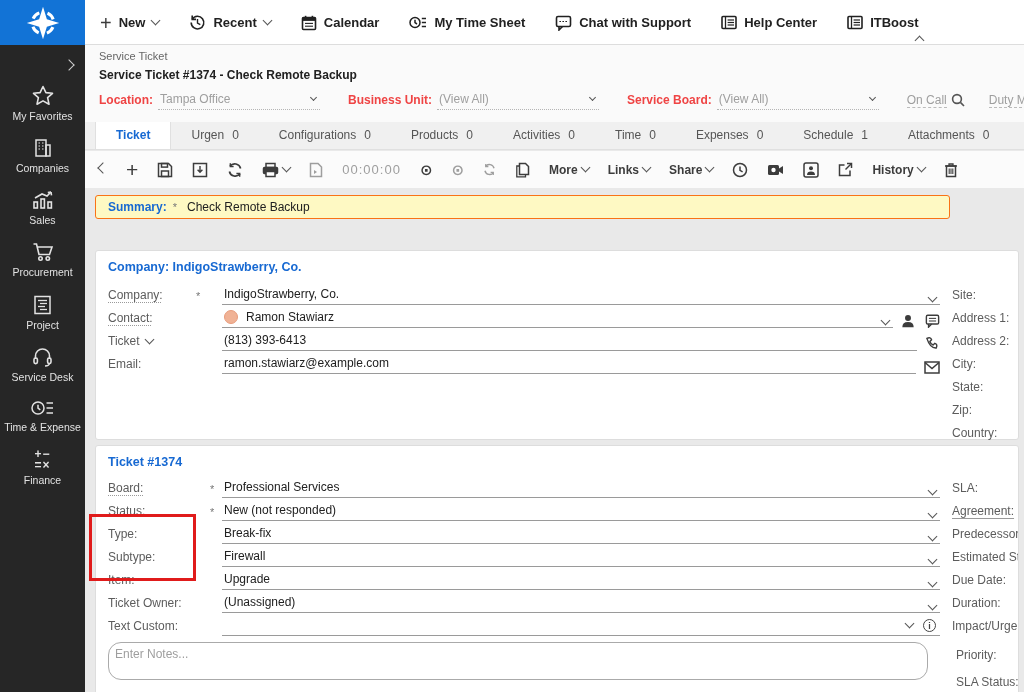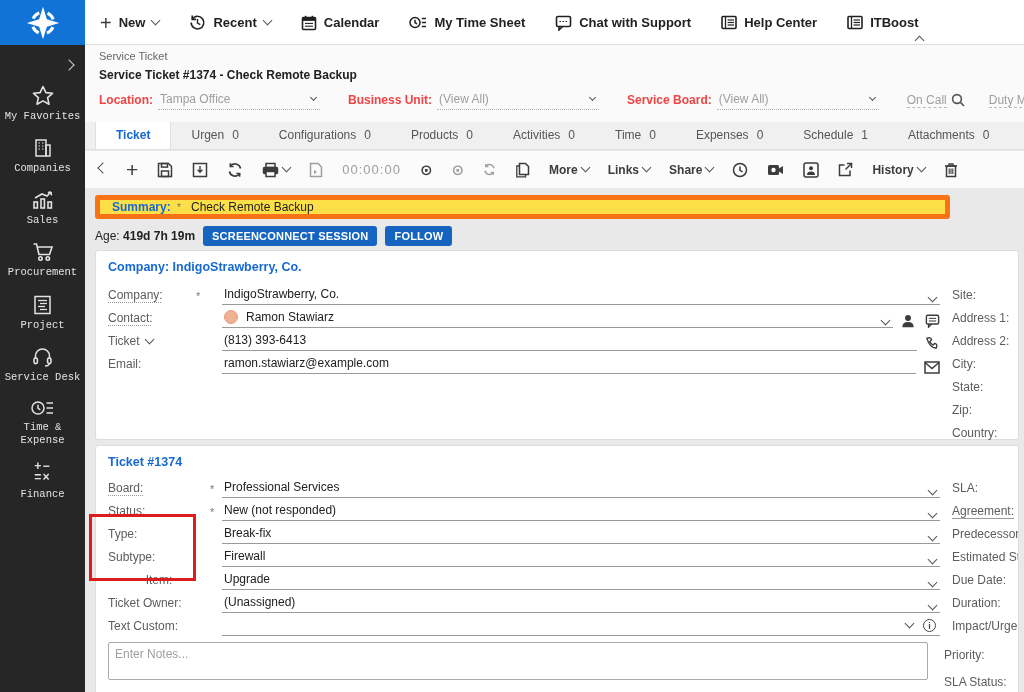--- a/index.html
+++ b/index.html
@@ -27,7 +27,7 @@
   .sb-expand { position:absolute; right:12px; top:10px; }
   .sb-expand .chev { border-color:#cfcfcf; width:8px; height:8px; }
   .sb-items { position:absolute; top:40px; left:0; width:85px; display:flex; flex-direction:column; gap:15px; }
-  .sb-item { display:flex; flex-direction:column; align-items:center; gap:4px; cursor:pointer;font-family:Liberation Mono, monospace; }
+  .sb-item { display:flex; flex-direction:column; align-items:center; gap:4px; cursor:pointer; }
   .sb-item svg { display:block; }
   .sb-label { font-size:10.5px; color:#e2e2e2; text-align:center; line-height:1.25; max-width:80px; }
   .fin-ico { font-size:12px; font-weight:700; line-height:0.9; letter-spacing:1px; color:#e2e2e2; text-align:center; }

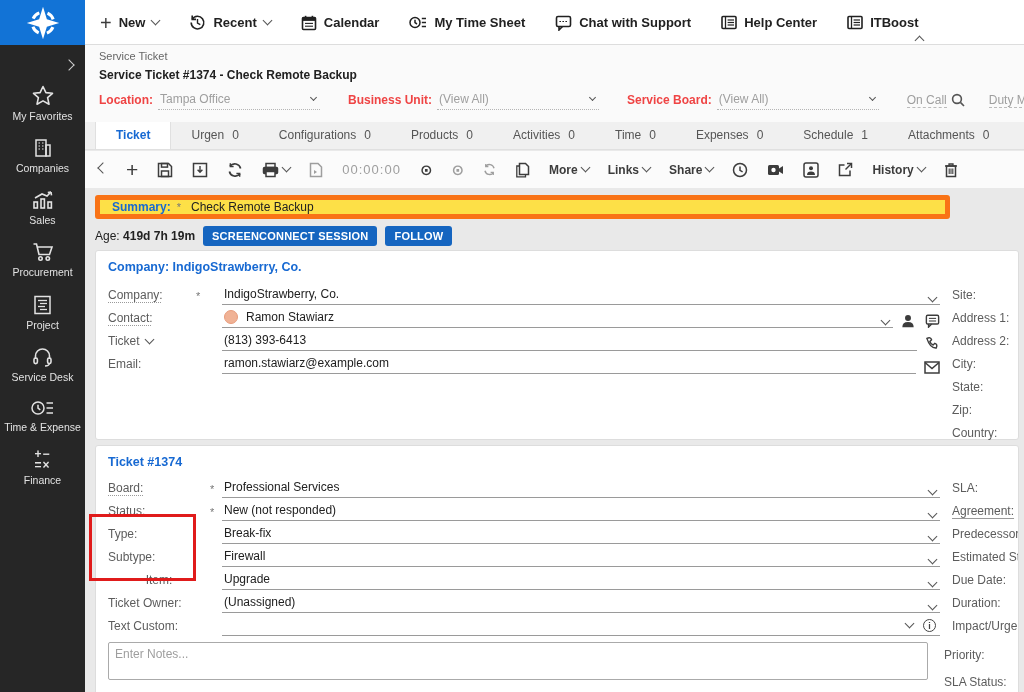--- a/index.html
+++ b/index.html
@@ -60,7 +60,7 @@
 
   
   .content { position:absolute; left:0; top:143px; width:939px; height:504px; background:#e9e9e9; }
-  .summary-card { position:absolute; left:10px; top:7px; width:855px; height:24px; background:#fde047; border:5px solid #f97316; border-radius:3px; display:flex; align-items:center; padding-left:12px; gap:6px; }
+  .summary-card { position:absolute; left:10px; top:7px; width:855px; height:24px; background:#fef9c3; border:1px solid #f97316; border-radius:3px; display:flex; align-items:center; padding-left:12px; gap:6px; }
   .sum-label { font-size:12px; font-weight:700; color:#1769d2; }
   .req { font-size:11px; color:#777; }
   .sum-val { font-size:12px; color:#212121; margin-left:4px; }

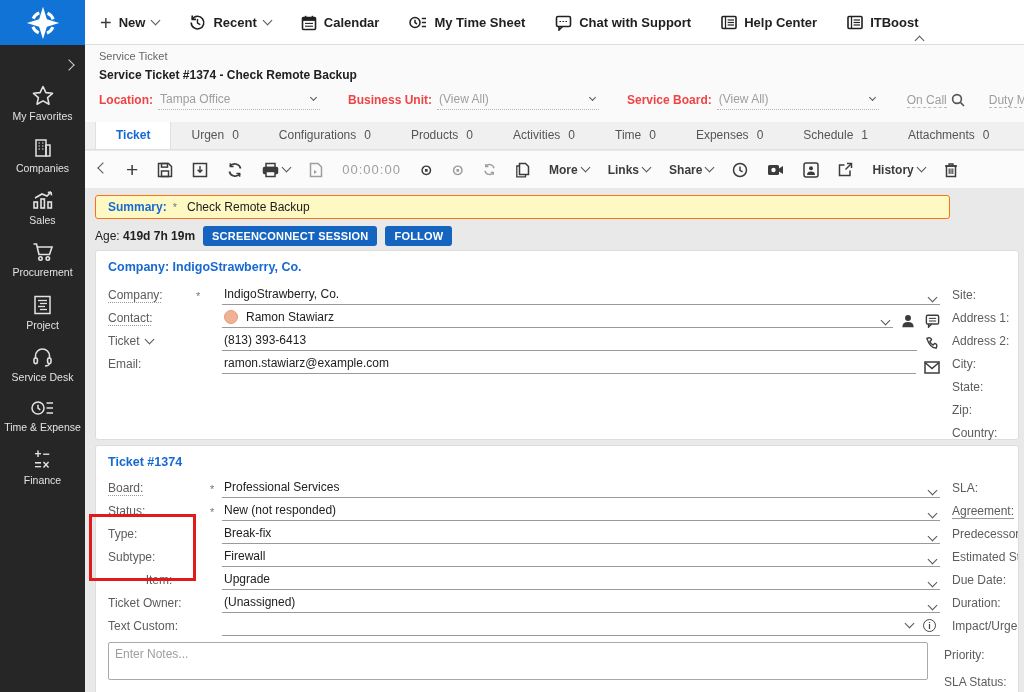--- a/index.html
+++ b/index.html
@@ -454,11 +454,6 @@
         <span class="sum-val">Check Remote Backup</span>
       </div>
 
-      <div class="age-row">
-        <span class="age-lbl"><span>Age:</span> <span class="age-val">419d 7h 19m</span></span>
-        <button class="btn-blue">SCREENCONNECT SESSION</button>
-        <button class="btn-blue">FOLLOW</button>
-      </div>
 
       <div class="card" style="left:10px; top:62px; width:924px; height:190px;">
         <div class="card-hdr">Company: IndigoStrawberry, Co.</div>

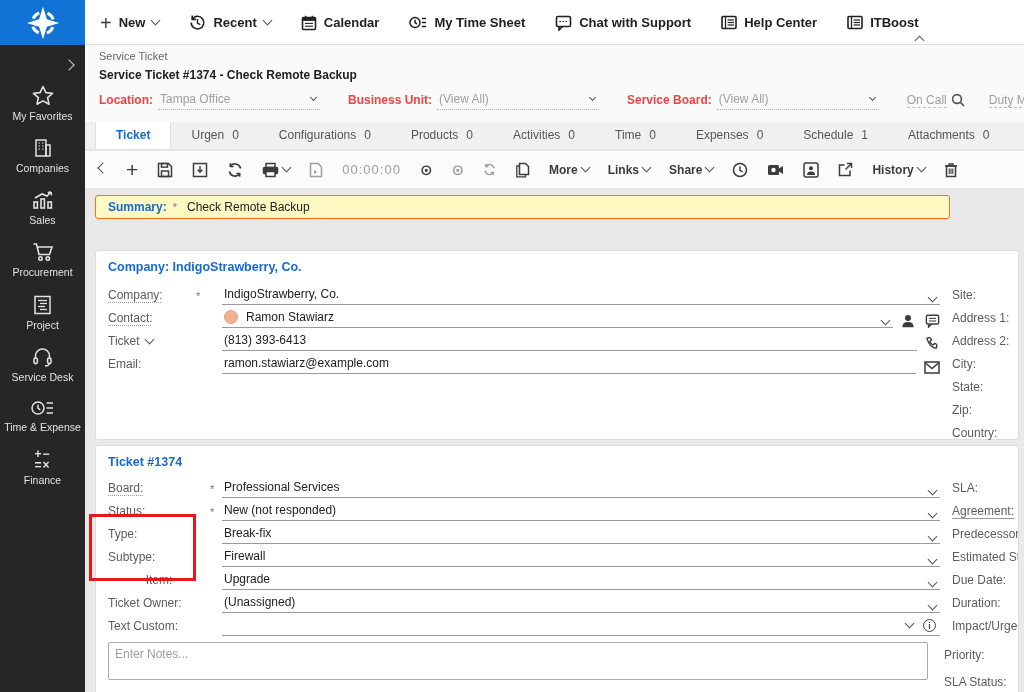--- a/index.html
+++ b/index.html
@@ -589,7 +589,7 @@
         </div>
 
         <div class="frow">
-          <span class="flabel" style="width:102px;text-align:center;">Item:</span>
+          <span class="flabel" style="width:102px;">Item:</span>
           <span class="freq" style="width:12px;"></span>
           <div class="fctrl">
             <span class="fval">Upgrade</span>

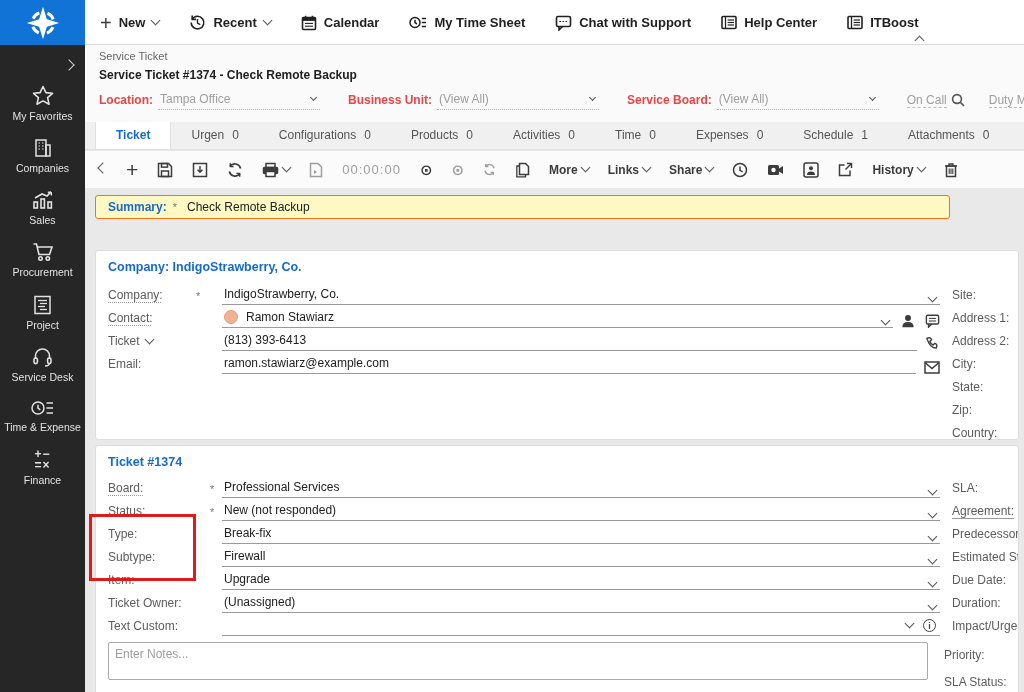--- a/index.html
+++ b/index.html
@@ -86,7 +86,7 @@
 
   .ta-row { display:flex; align-items:flex-start; padding-left:12px; margin-top:6px; }
   .ta-label { width:114px; flex:none; font-size:12px; color:#5c5c5c; padding-top:12px; }
-  textarea.notes { flex:1; height:38px; border:1px solid #aaa; border-radius:2px; resize:none; font-family:"Liberation Sans","DejaVu Sans",sans-serif; font-size:12px; color:#000000; padding:4px 6px; outline:none; }
+  textarea.notes { flex:1; height:38px; border:1px solid #aaa; border-radius:13px; resize:none; font-family:"Liberation Sans","DejaVu Sans",sans-serif; font-size:12px; color:#000000; padding:4px 6px; outline:none; }
   textarea.notes::placeholder { color:#9e9e9e; }
   .ta-right { width:78px; flex:none; margin-left:12px; display:flex; flex-direction:column; gap:10px; padding-top:6px; }
   .ta-right .rlabel { margin-left:4px; }

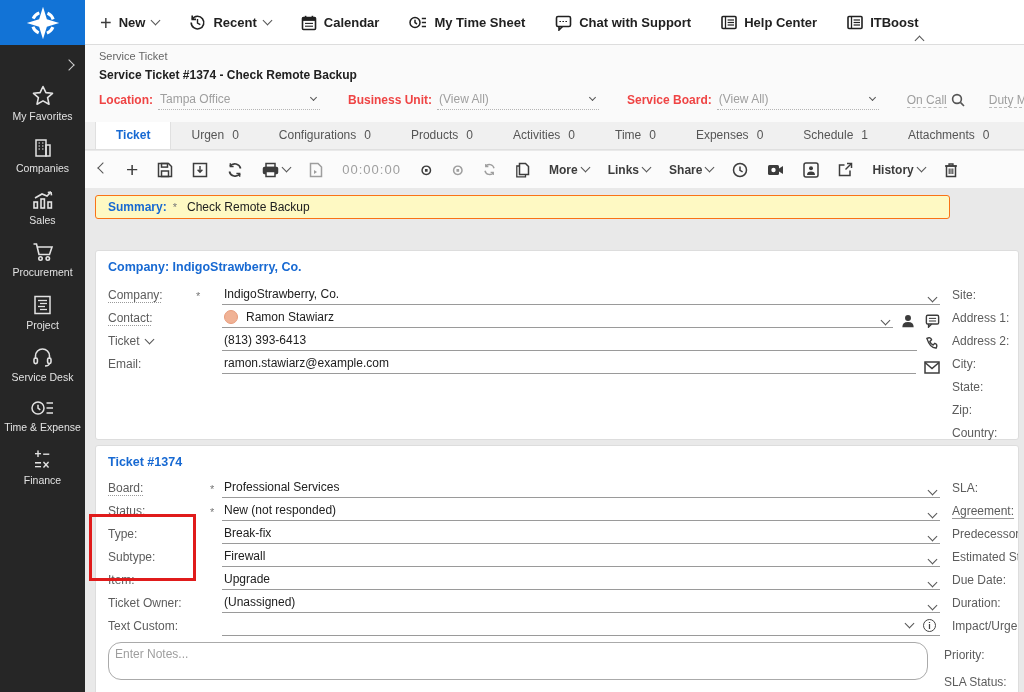--- a/index.html
+++ b/index.html
@@ -89,7 +89,7 @@
   textarea.notes { flex:1; height:38px; border:1px solid #aaa; border-radius:13px; resize:none; font-family:"Liberation Sans","DejaVu Sans",sans-serif; font-size:12px; color:#000000; padding:4px 6px; outline:none; }
   textarea.notes::placeholder { color:#9e9e9e; }
   .ta-right { width:78px; flex:none; margin-left:12px; display:flex; flex-direction:column; gap:10px; padding-top:6px; }
-  .ta-right .rlabel { margin-left:4px; }
+  .ta-right .rlabel { margin-left:16px; }
 
   .redbox { position:absolute; left:-7px; top:68px; width:107px; height:67px; border:3px solid #e01b1b; z-index:6; pointer-events:none; }
 </style>

